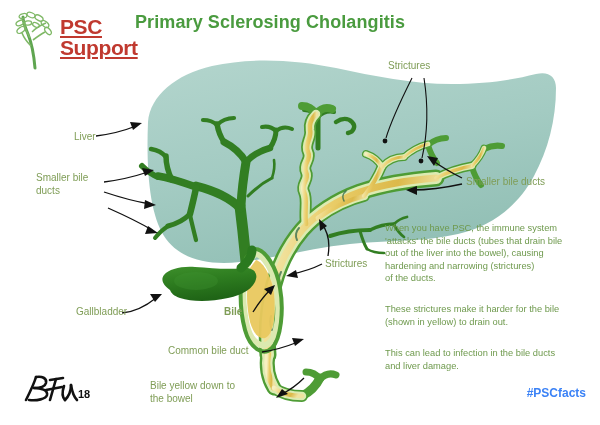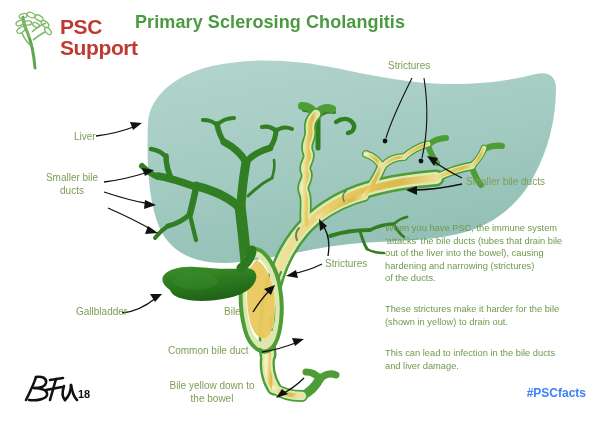--- a/index.html
+++ b/index.html
@@ -47,6 +47,7 @@
     font-size: 21px;
     line-height: 21px;
     letter-spacing: -0.4px;
+    text-decoration: underline;
   }
   .logo-words span { display: block; }
 

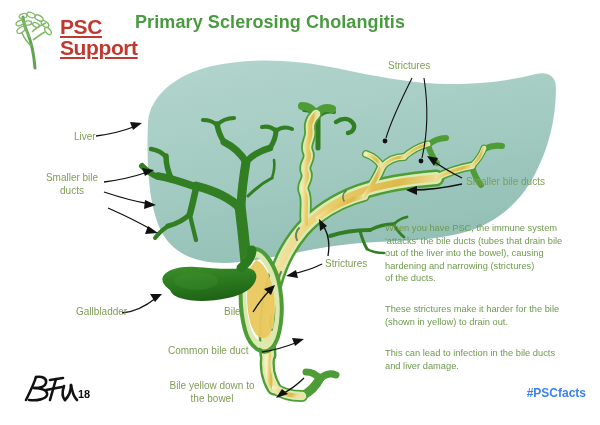--- a/index.html
+++ b/index.html
@@ -72,7 +72,7 @@
     line-height: 12.5px;
     white-space: pre-line;
   }
-  .label.center { text-align: center; }
+  .label.center { text-align: left; }
 
   
   .copy {

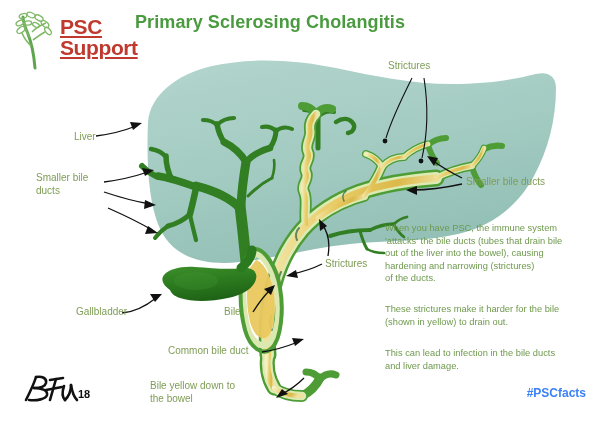--- a/index.html
+++ b/index.html
@@ -356,7 +356,7 @@
 
   <div class="label" style="left:152px; top:345px;margin-left:16px;">Common bile duct</div>
 
-  <div class="label" style="left:224px; top:306px;">Bile</div>
+  <div class="label" style="left:224px; top:306px;font-weight:bold;">Bile</div>
 
   <div class="label center" style="left:150px; top:380px; width:124px;">Bile yellow down to
 the bowel</div>

